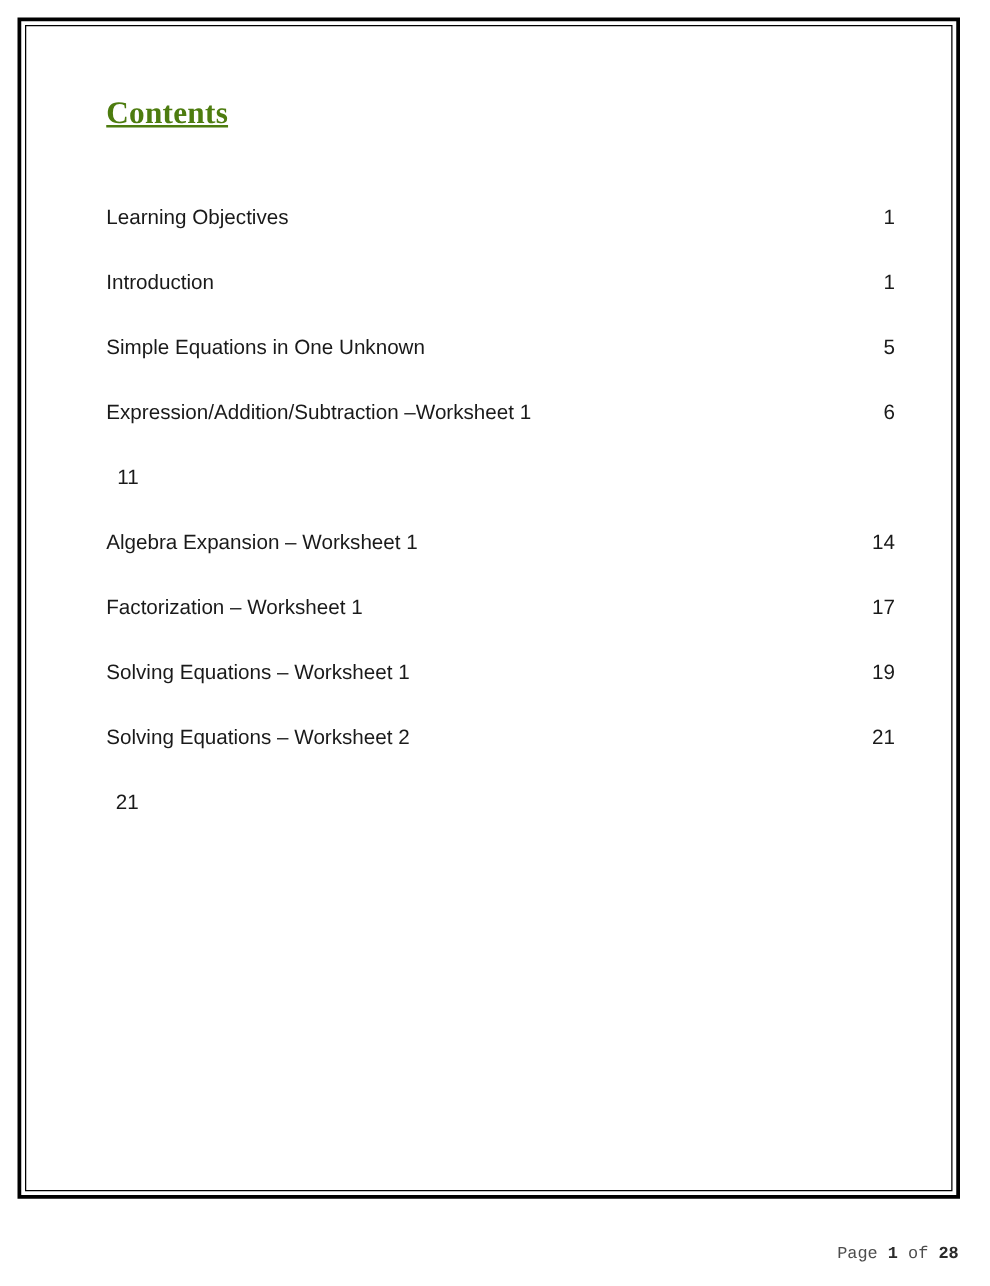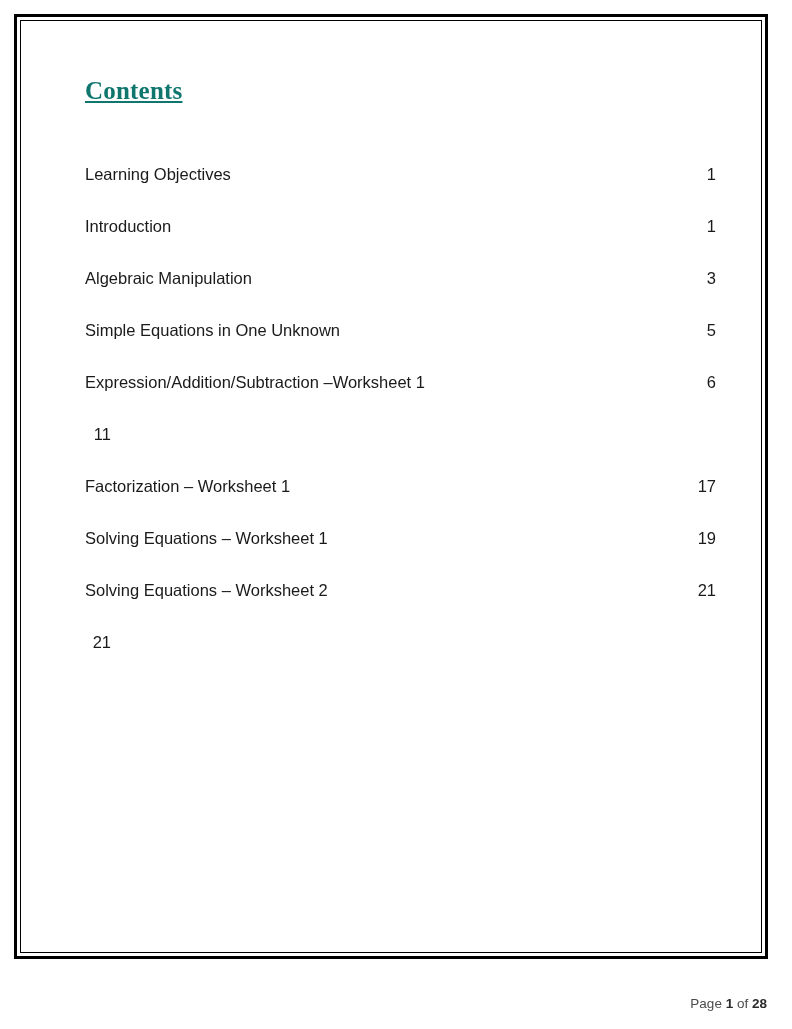--- a/index.html
+++ b/index.html
@@ -61,7 +61,7 @@
     text-decoration: underline;
     letter-spacing: 0.2px;
     margin: 0 0 16px 0;
-    color: #0f766e;
+    color: #4d7c0f;
   }
 
   .toc-list {

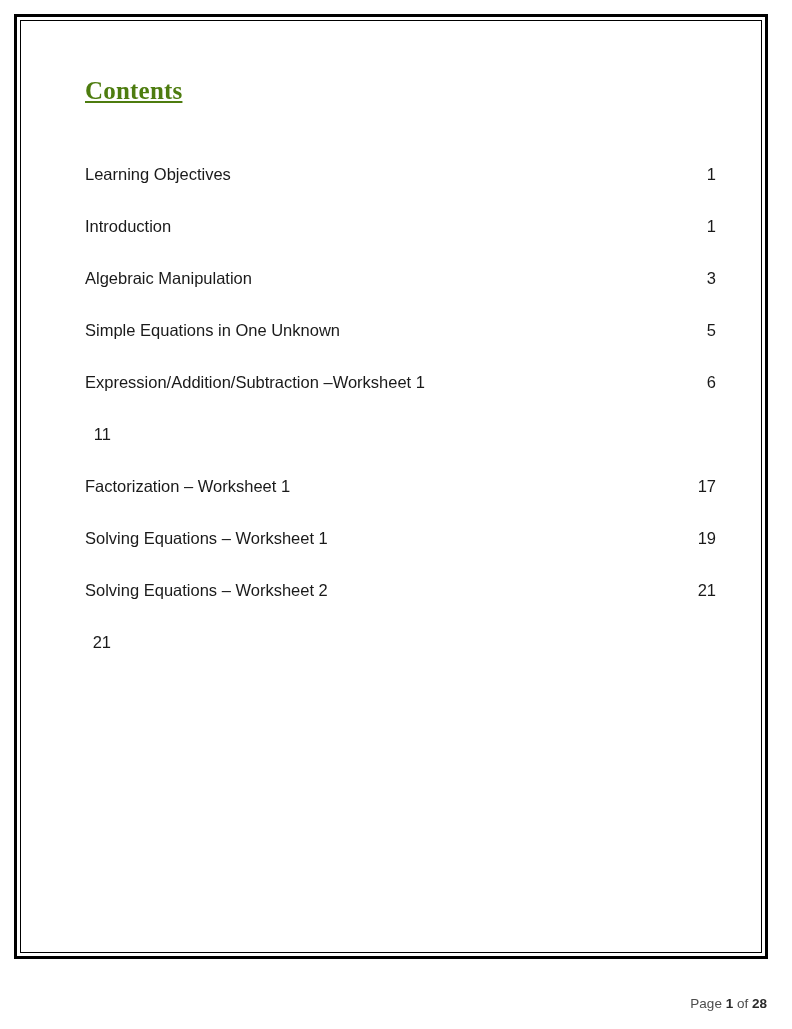--- a/index.html
+++ b/index.html
@@ -127,10 +127,6 @@
           <span class="toc-page">1</span>
         </div>
 
-        <div class="toc-row">
-          <span class="toc-label">Algebraic Manipulation</span>
-          <span class="toc-page">3</span>
-        </div>
 
         <div class="toc-row">
           <span class="toc-label">Simple Equations in One Unknown</span>

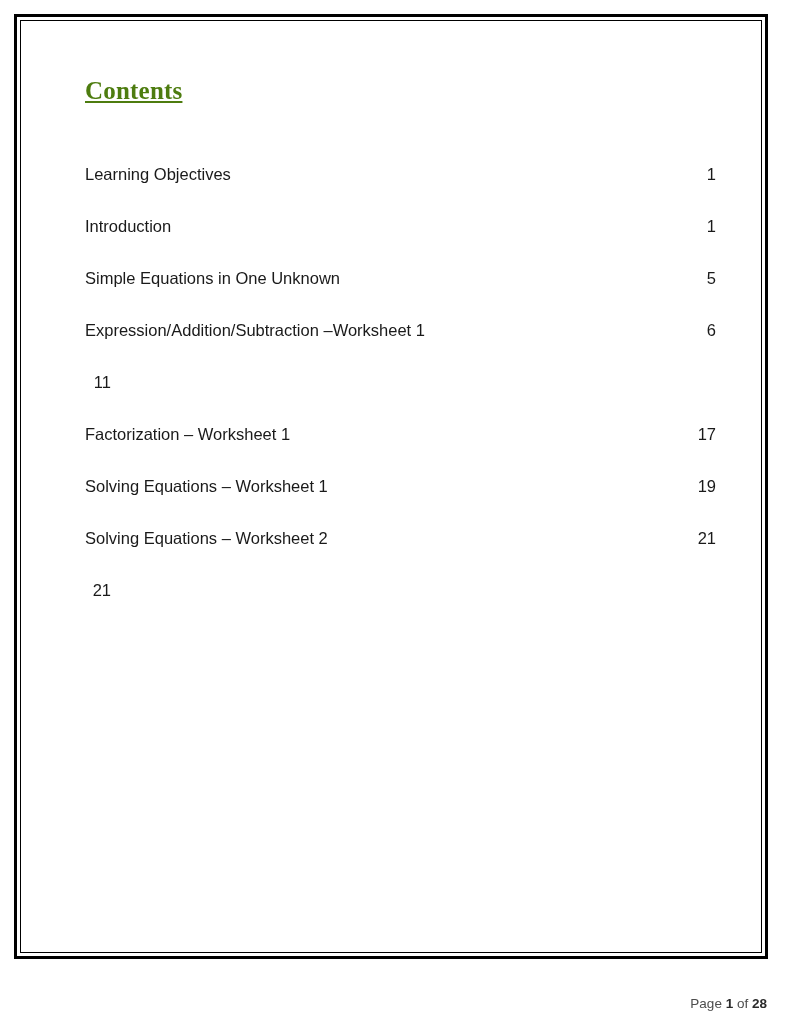--- a/index.html
+++ b/index.html
@@ -142,6 +142,10 @@
           <span class="toc-page">11</span>
         </div>
 
+        <div class="toc-row">
+          <span class="toc-label">Algebra Expansion – Worksheet 1</span>
+          <span class="toc-page">14</span>
+        </div>
 
         <div class="toc-row">
           <span class="toc-label">Factorization – Worksheet 1</span>

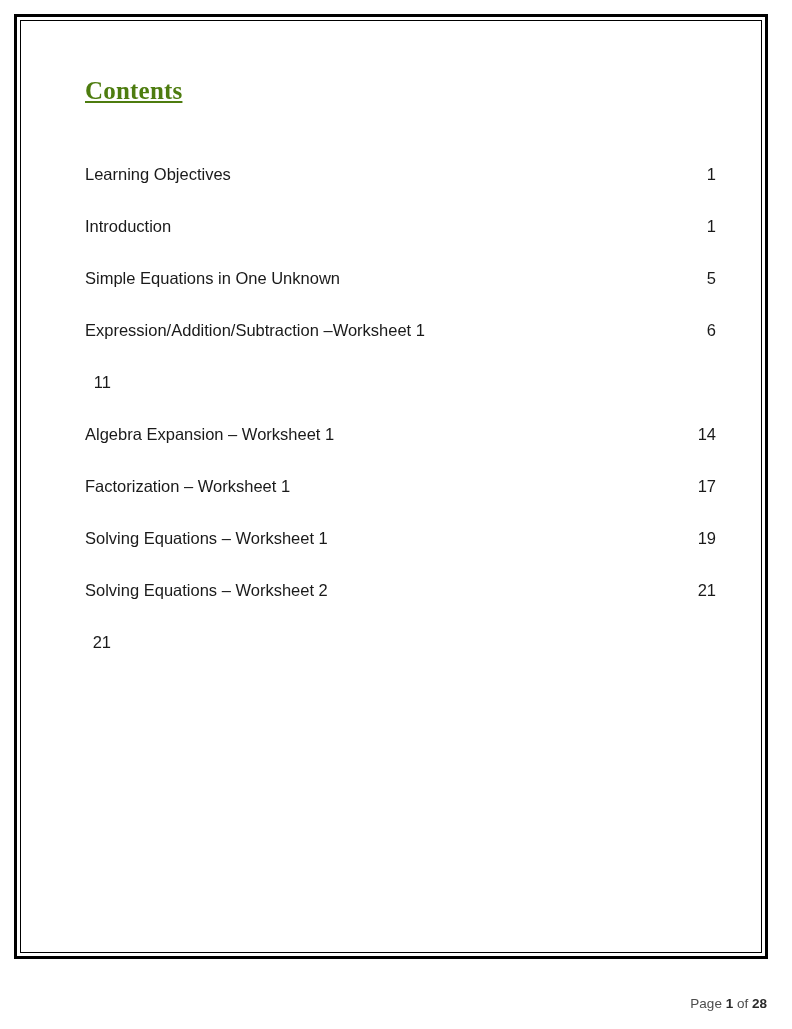--- a/index.html
+++ b/index.html
@@ -95,7 +95,7 @@
     bottom: 18px;
     font-size: 13.5px;
     color: #4d4d4d;
-    font-family: Liberation Sans, sans-serif;
+    font-family: Liberation Mono, monospace;
   }
   .footer b {
     color: #2b2b2b;

